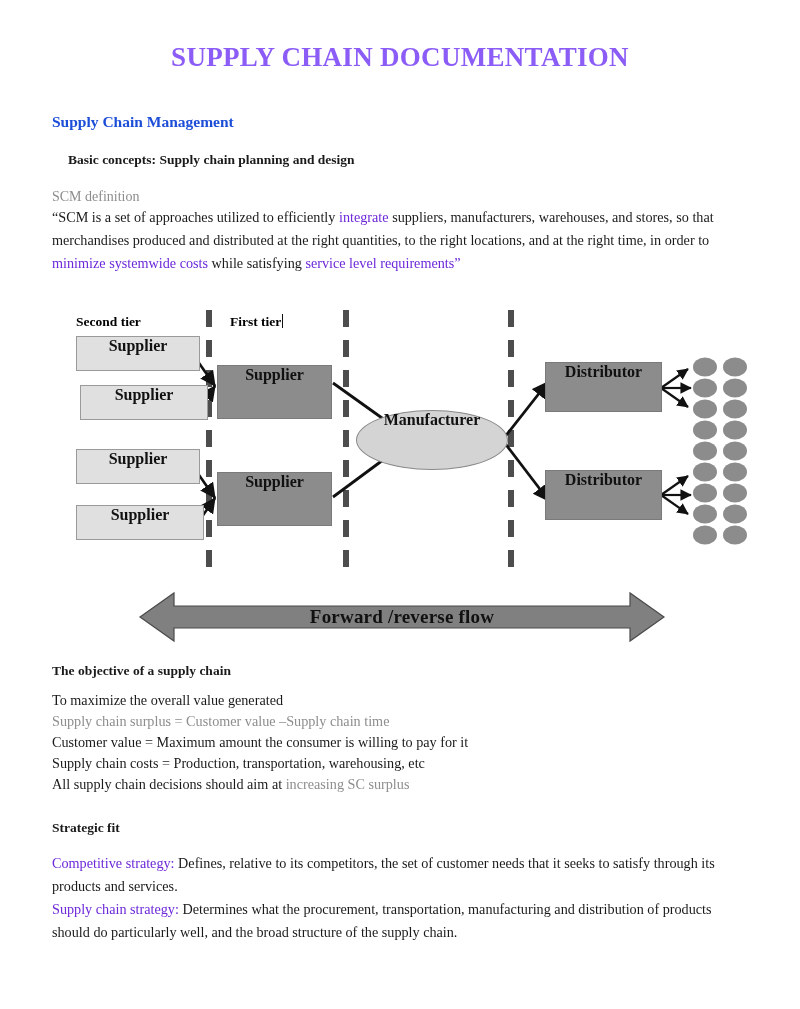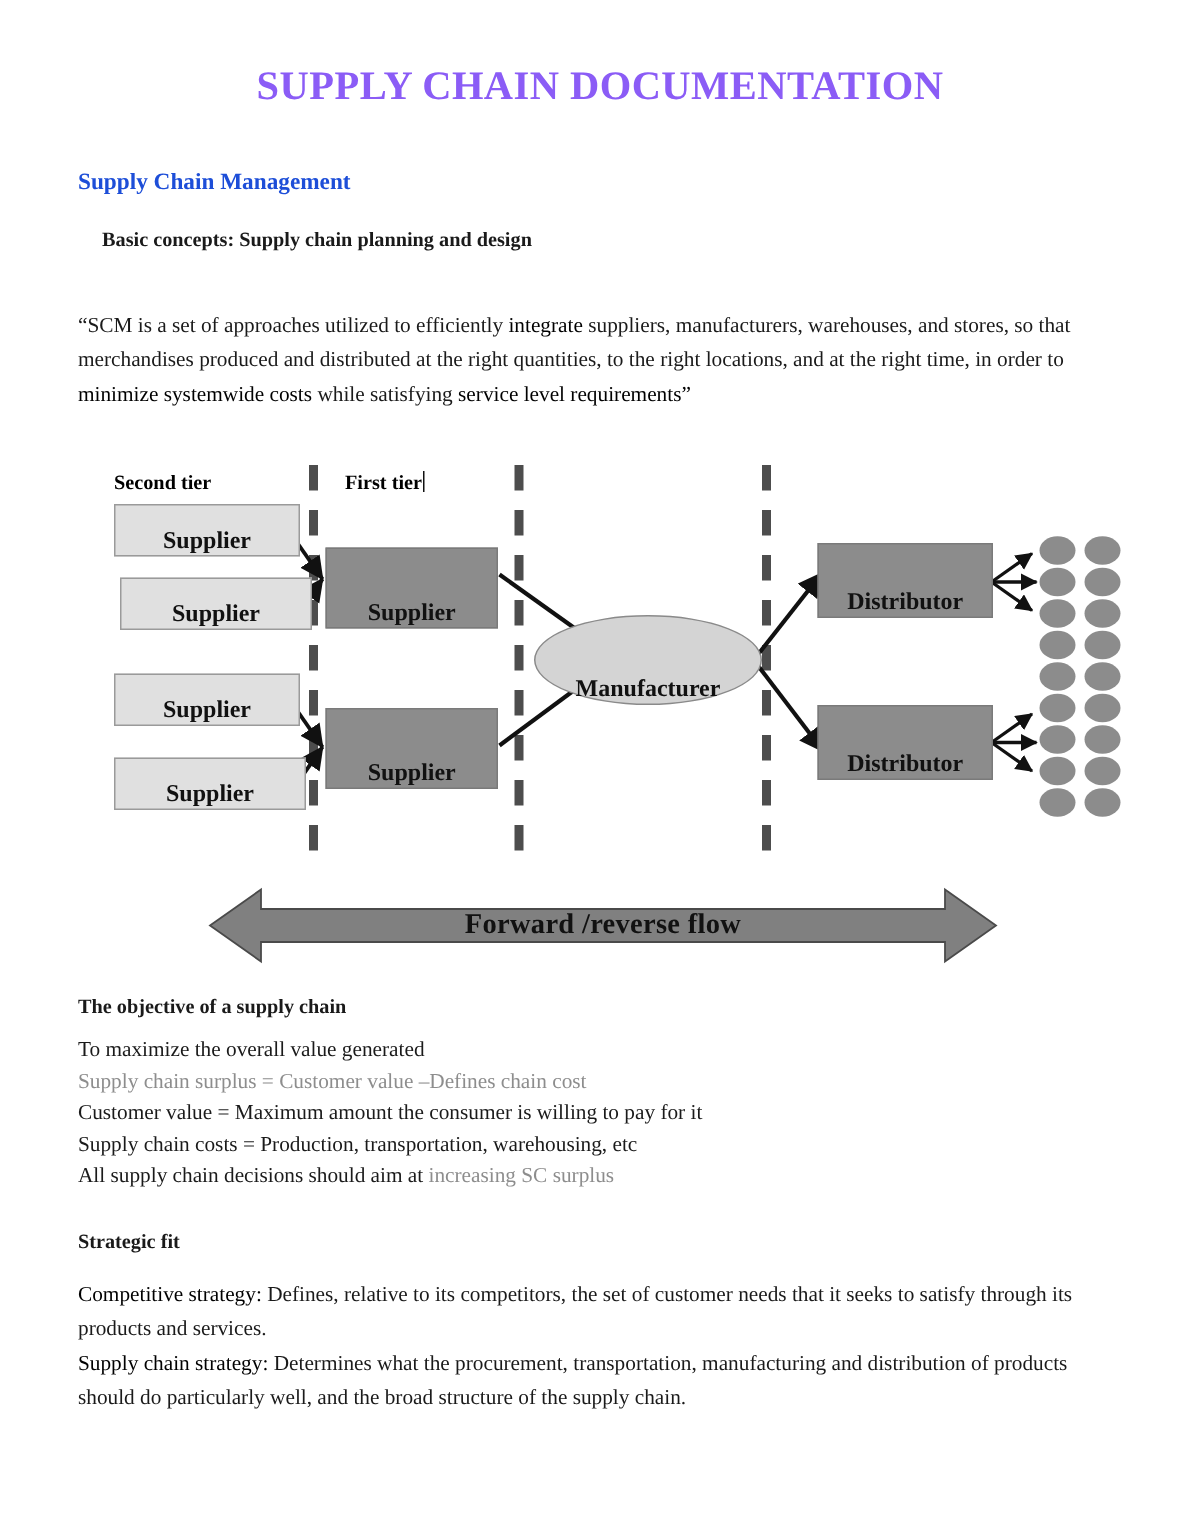--- a/index.html
+++ b/index.html
@@ -152,6 +152,7 @@
 
   <div class="body-col h3" id="sec-basic-heading" style="position:absolute;">Basic concepts: Supply chain planning and design</div>
 
+  <div class="body-col lead-gray" id="sec-scmdef-label" style="position:absolute;">SCM definition</div>
 
   <div class="body-col para" id="sec-definition" style="position:absolute;">
     <span>“SCM is a set of approaches utilized to efficiently </span><span class="g">integrate</span><span> suppliers, manufacturers, warehouses, and stores, so that merchandises produced and distributed at the right quantities, to the right locations, and at the right time, in order to </span><span class="g">minimize systemwide costs</span><span> while satisfying </span><span class="g">service level requirements”</span>

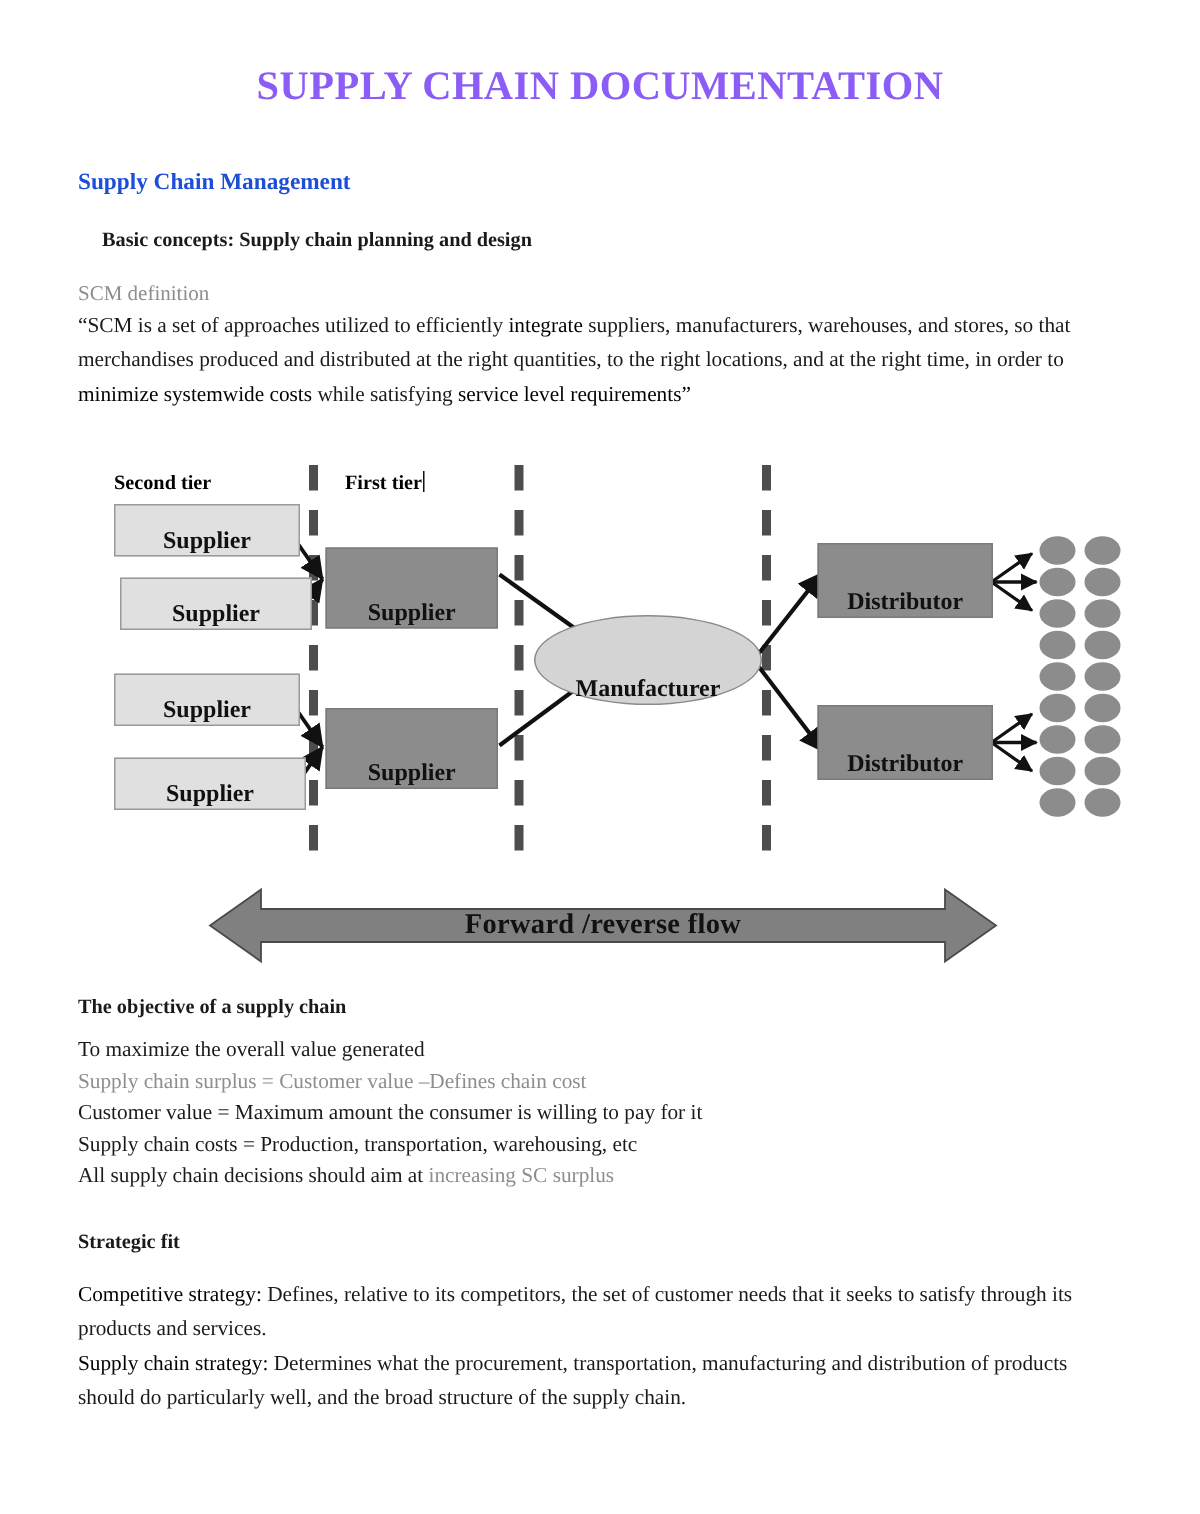--- a/index.html
+++ b/index.html
@@ -57,7 +57,7 @@
     line-height: 1.62;
     color: #1a1a1a;
   }
-  .para .g { color: #000000; }
+  .para .g { color: #6d28d9; }
   .lines {
     font-size: 14.2px;
     line-height: 1.47;

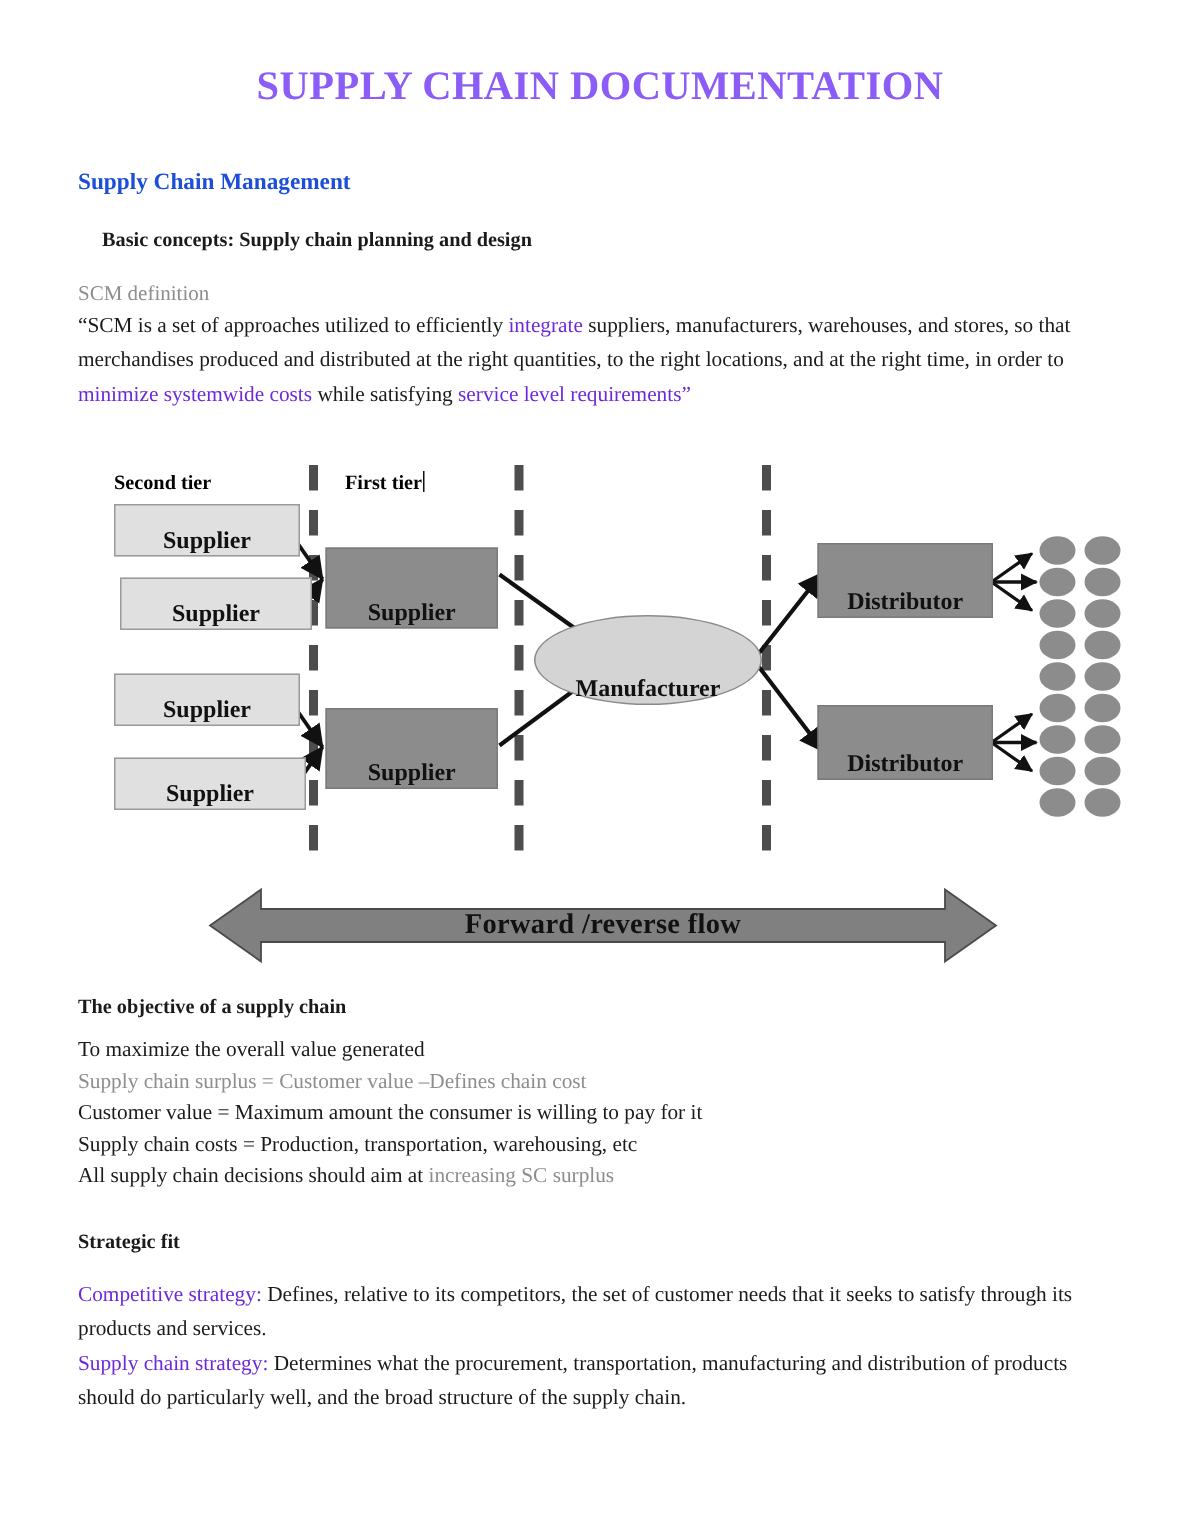--- a/index.html
+++ b/index.html
@@ -105,7 +105,7 @@
   .node {
     position: absolute;
     display: flex;
-    align-items: flex-end;
+    align-items: flex-start;
     justify-content: center;
     font-weight: bold;
     color: #111111;

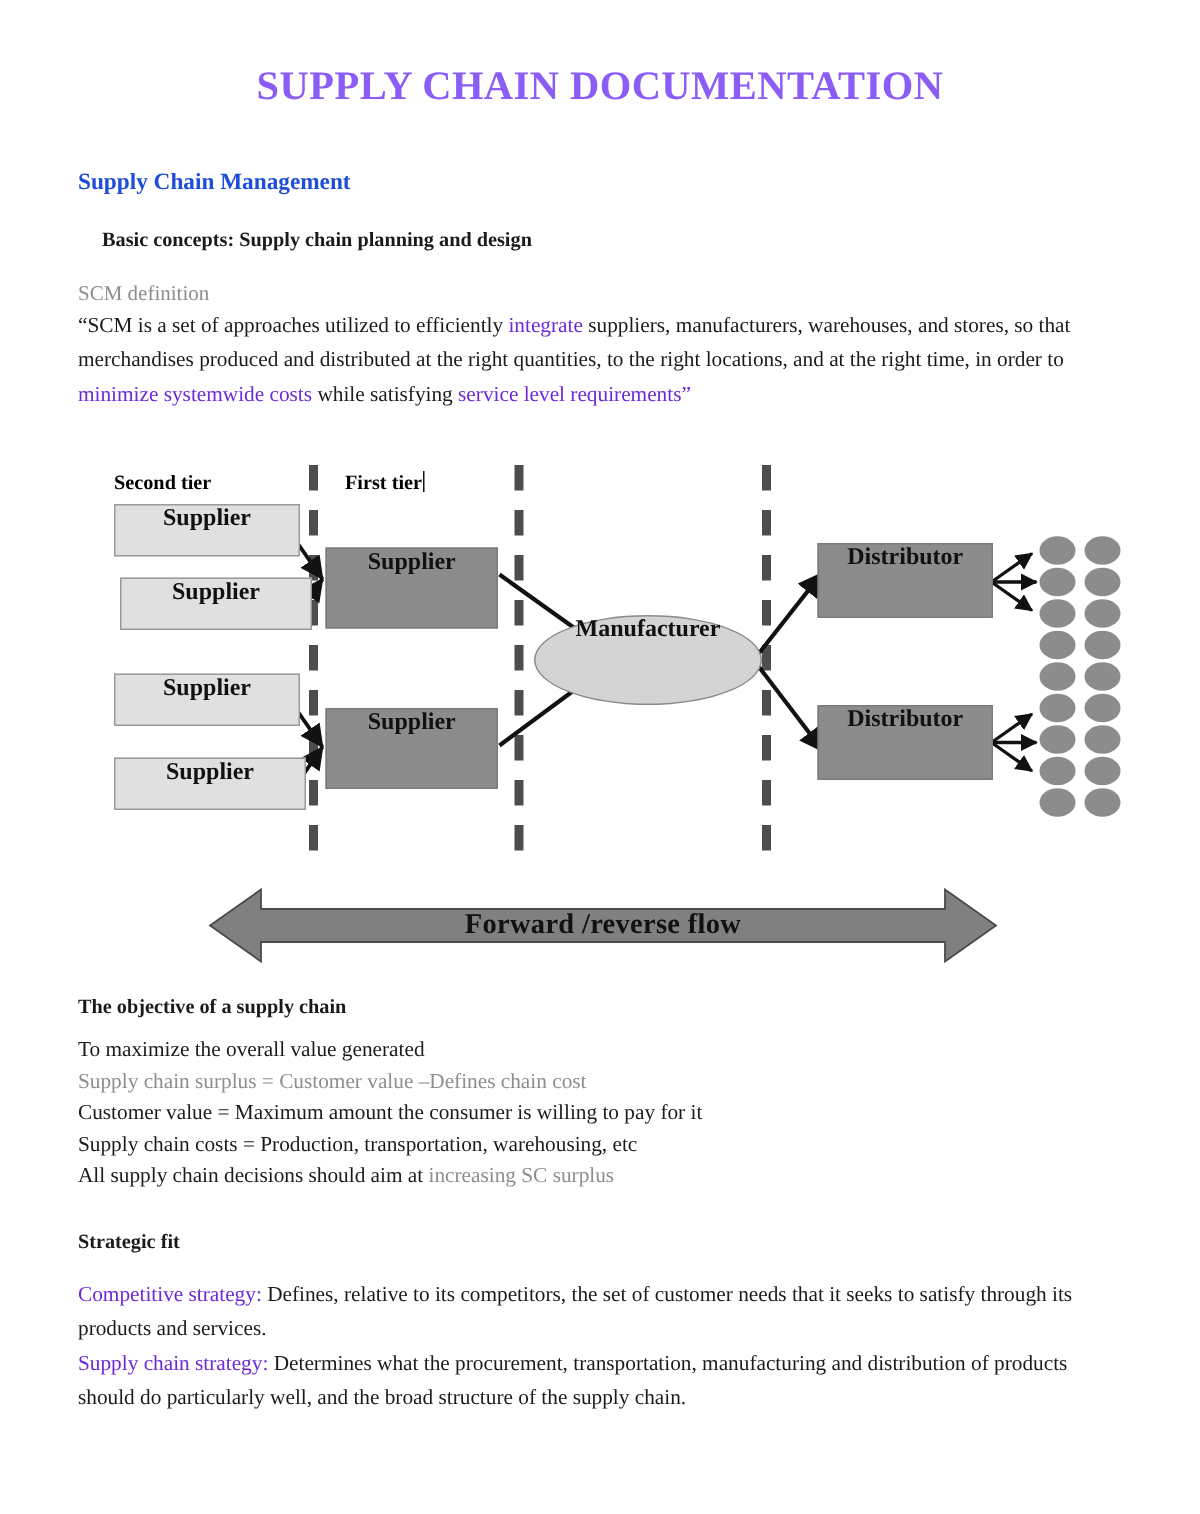--- a/index.html
+++ b/index.html
@@ -264,7 +264,7 @@
 
   <div class="body-col lines" id="sec-objective-lines" style="position:absolute;">
     <div>To maximize the overall value generated</div>
-    <div class="g">Supply chain surplus = Customer value –Defines chain cost</div>
+    <div class="g">Supply chain surplus = Customer value –Supply chain time</div>
     <div>Customer value = Maximum amount the consumer is willing to pay for it</div>
     <div>Supply chain costs = Production, transportation, warehousing, etc</div>
     <div><span>All supply chain decisions should aim at </span><span class="g">increasing SC surplus</span></div>

